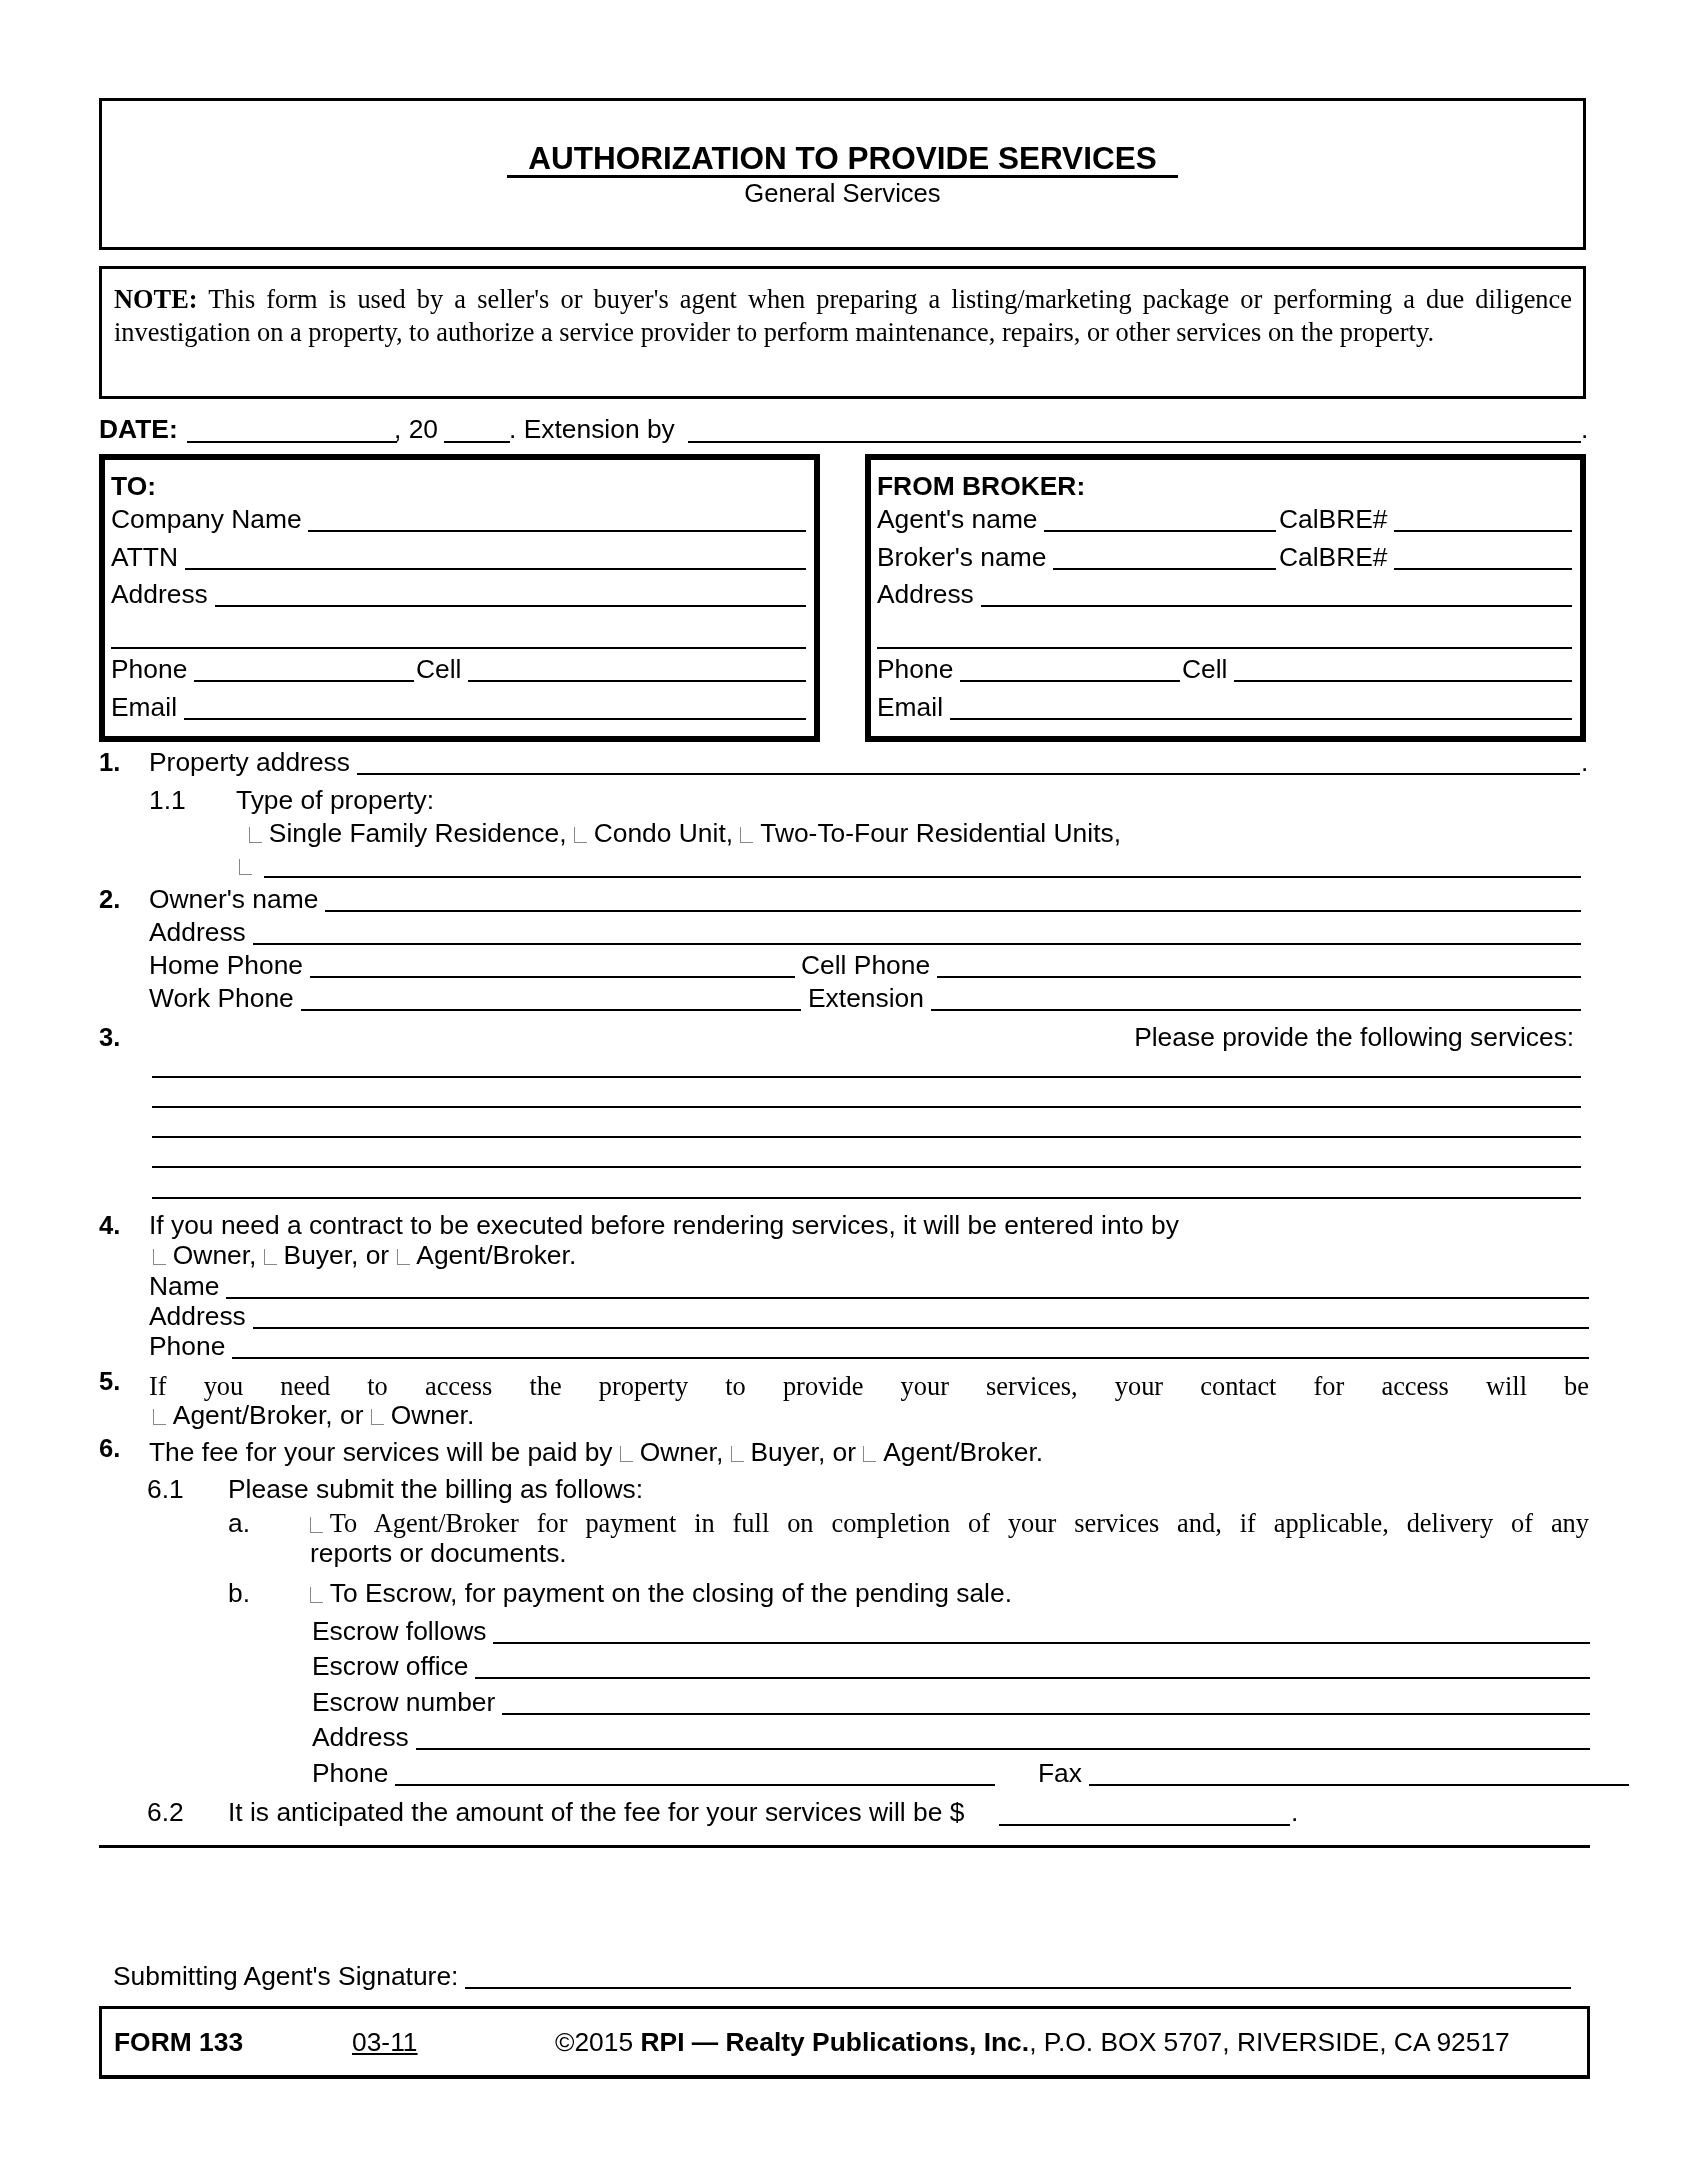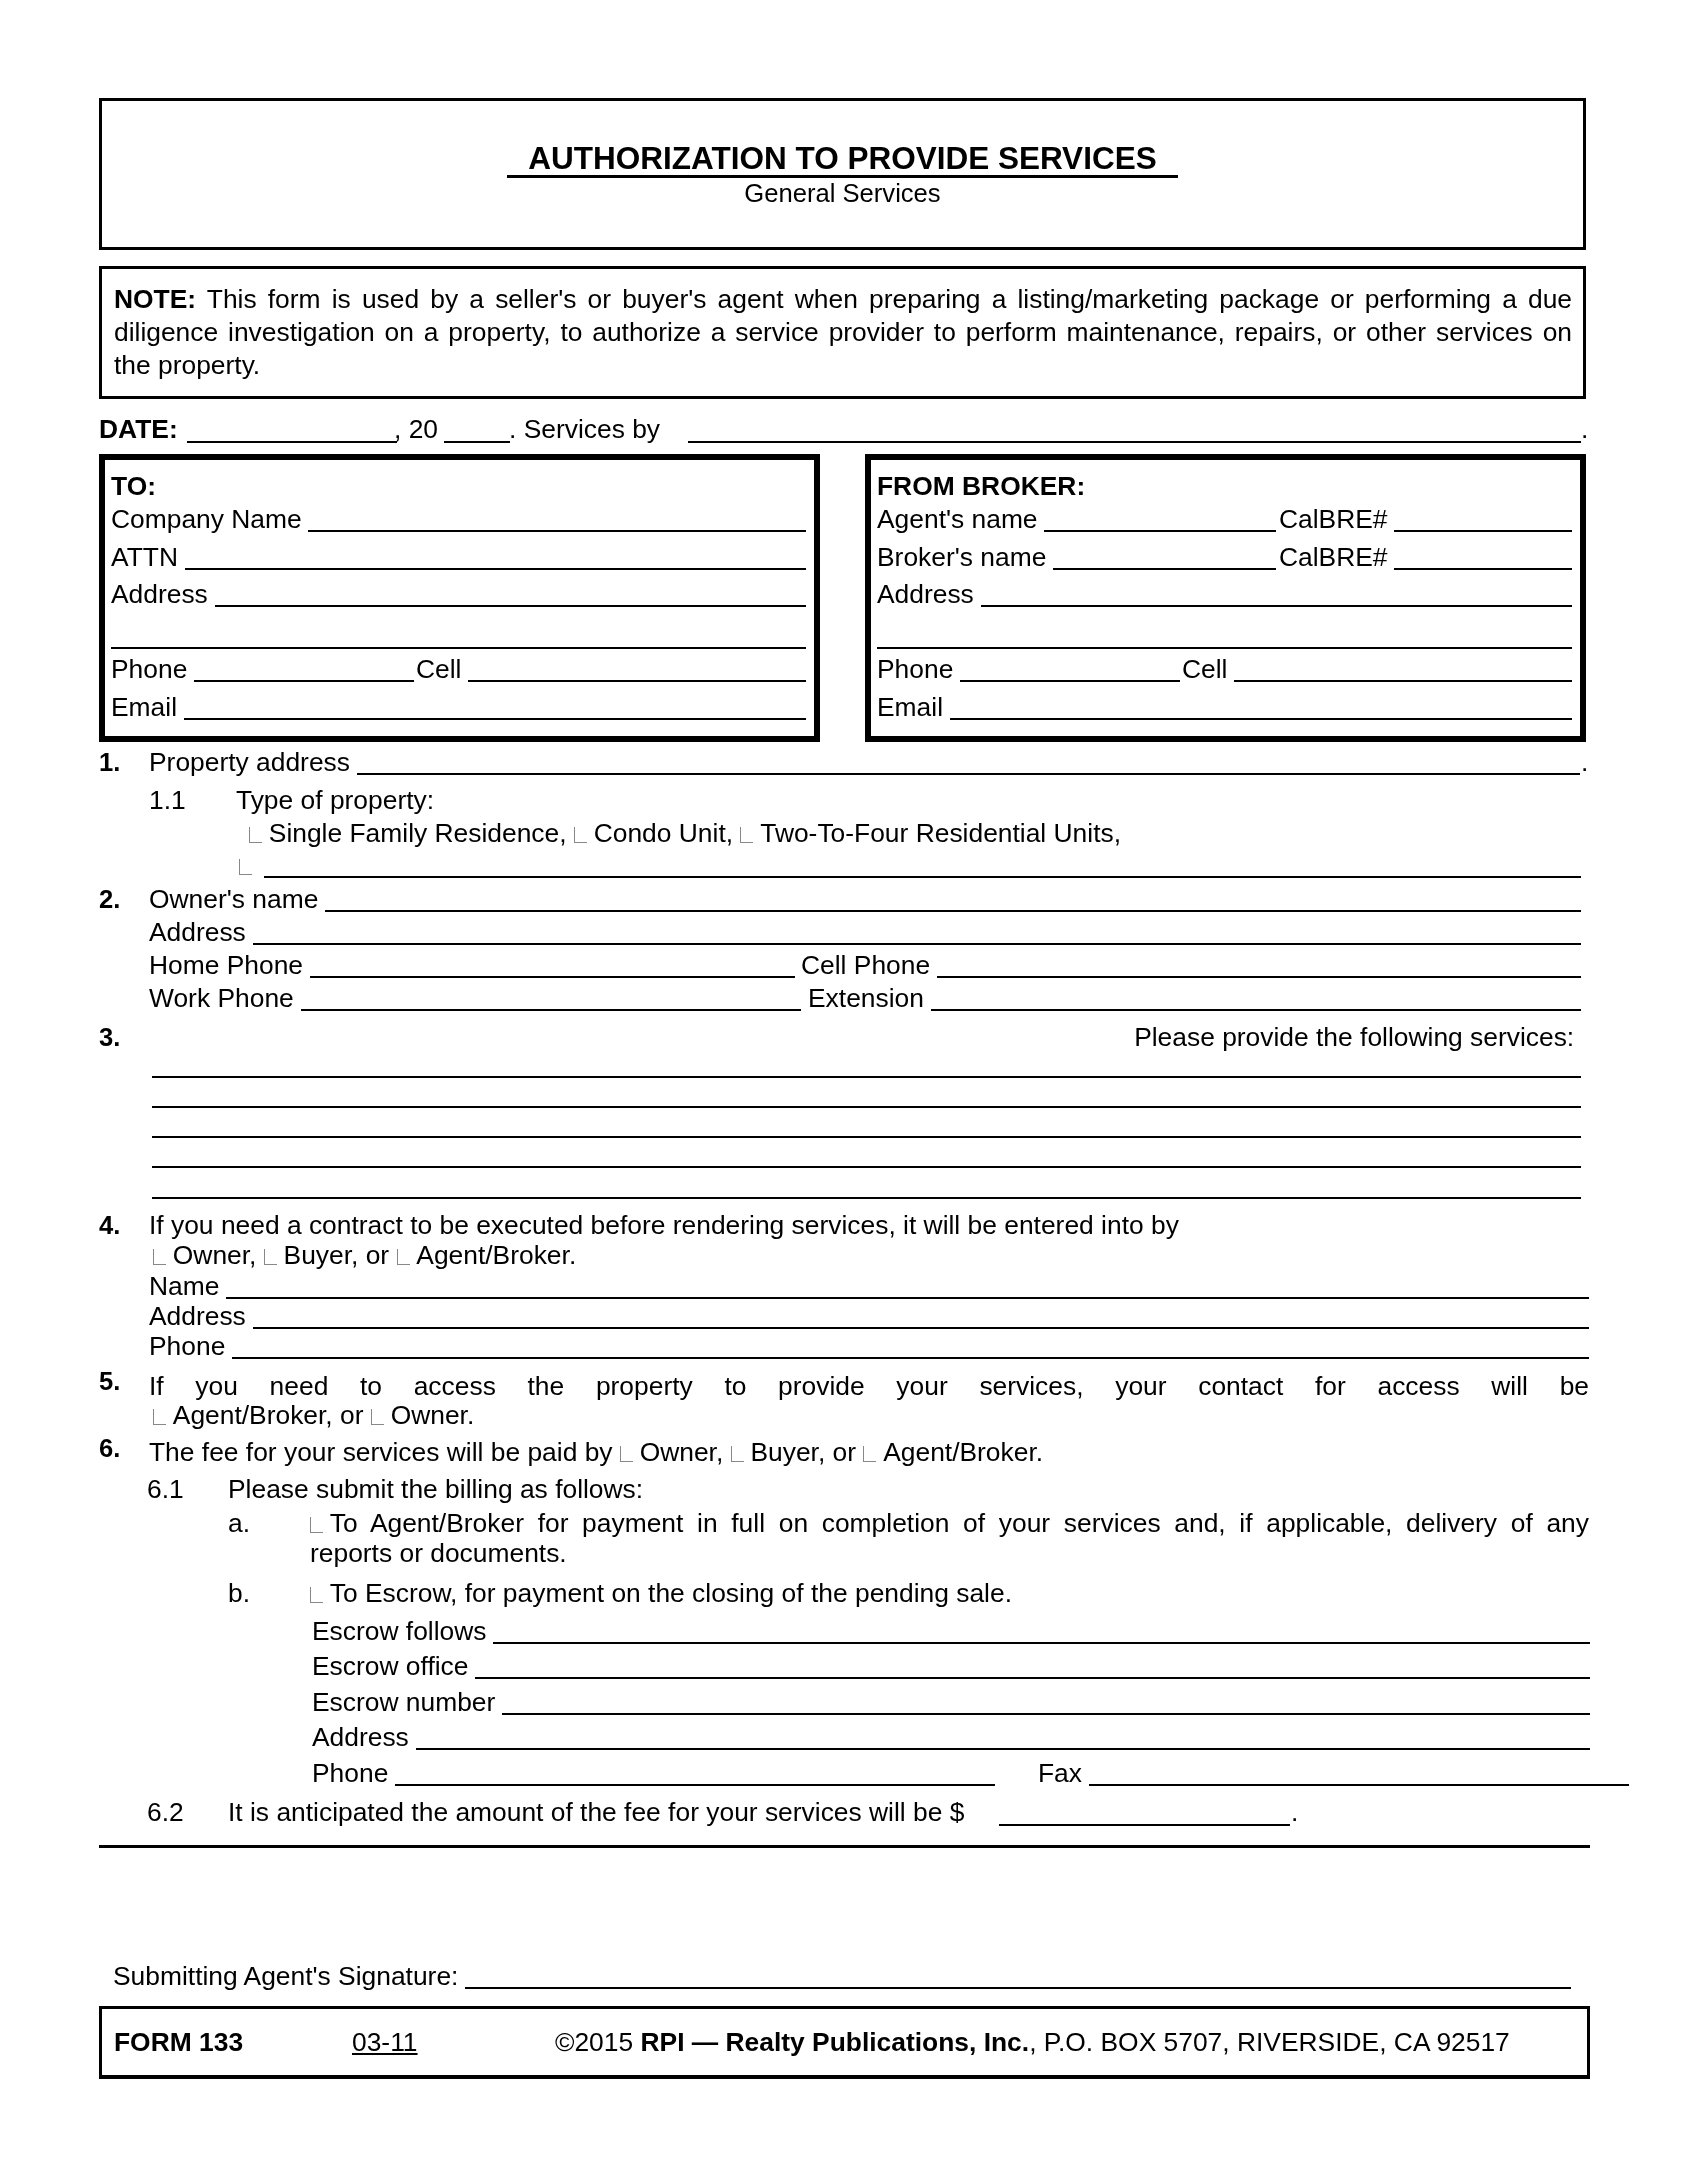--- a/index.html
+++ b/index.html
@@ -5,7 +5,7 @@
   html, body { margin:0; padding:0; background:#ffffff; }
   body { width:1685px; height:2181px; position:relative; overflow:hidden;
          font-family:"Liberation Sans", sans-serif; color:#000; }
-  .abs { position:absolute; }
+  .abs { position:absolute;font-family:Liberation Serif, serif; }
   .t { position:absolute; font-size:26.4px; line-height:31px; white-space:nowrap; }
   .b { font-weight:bold; }
   .box { position:absolute; border:3.4px solid #000; box-sizing:border-box; }

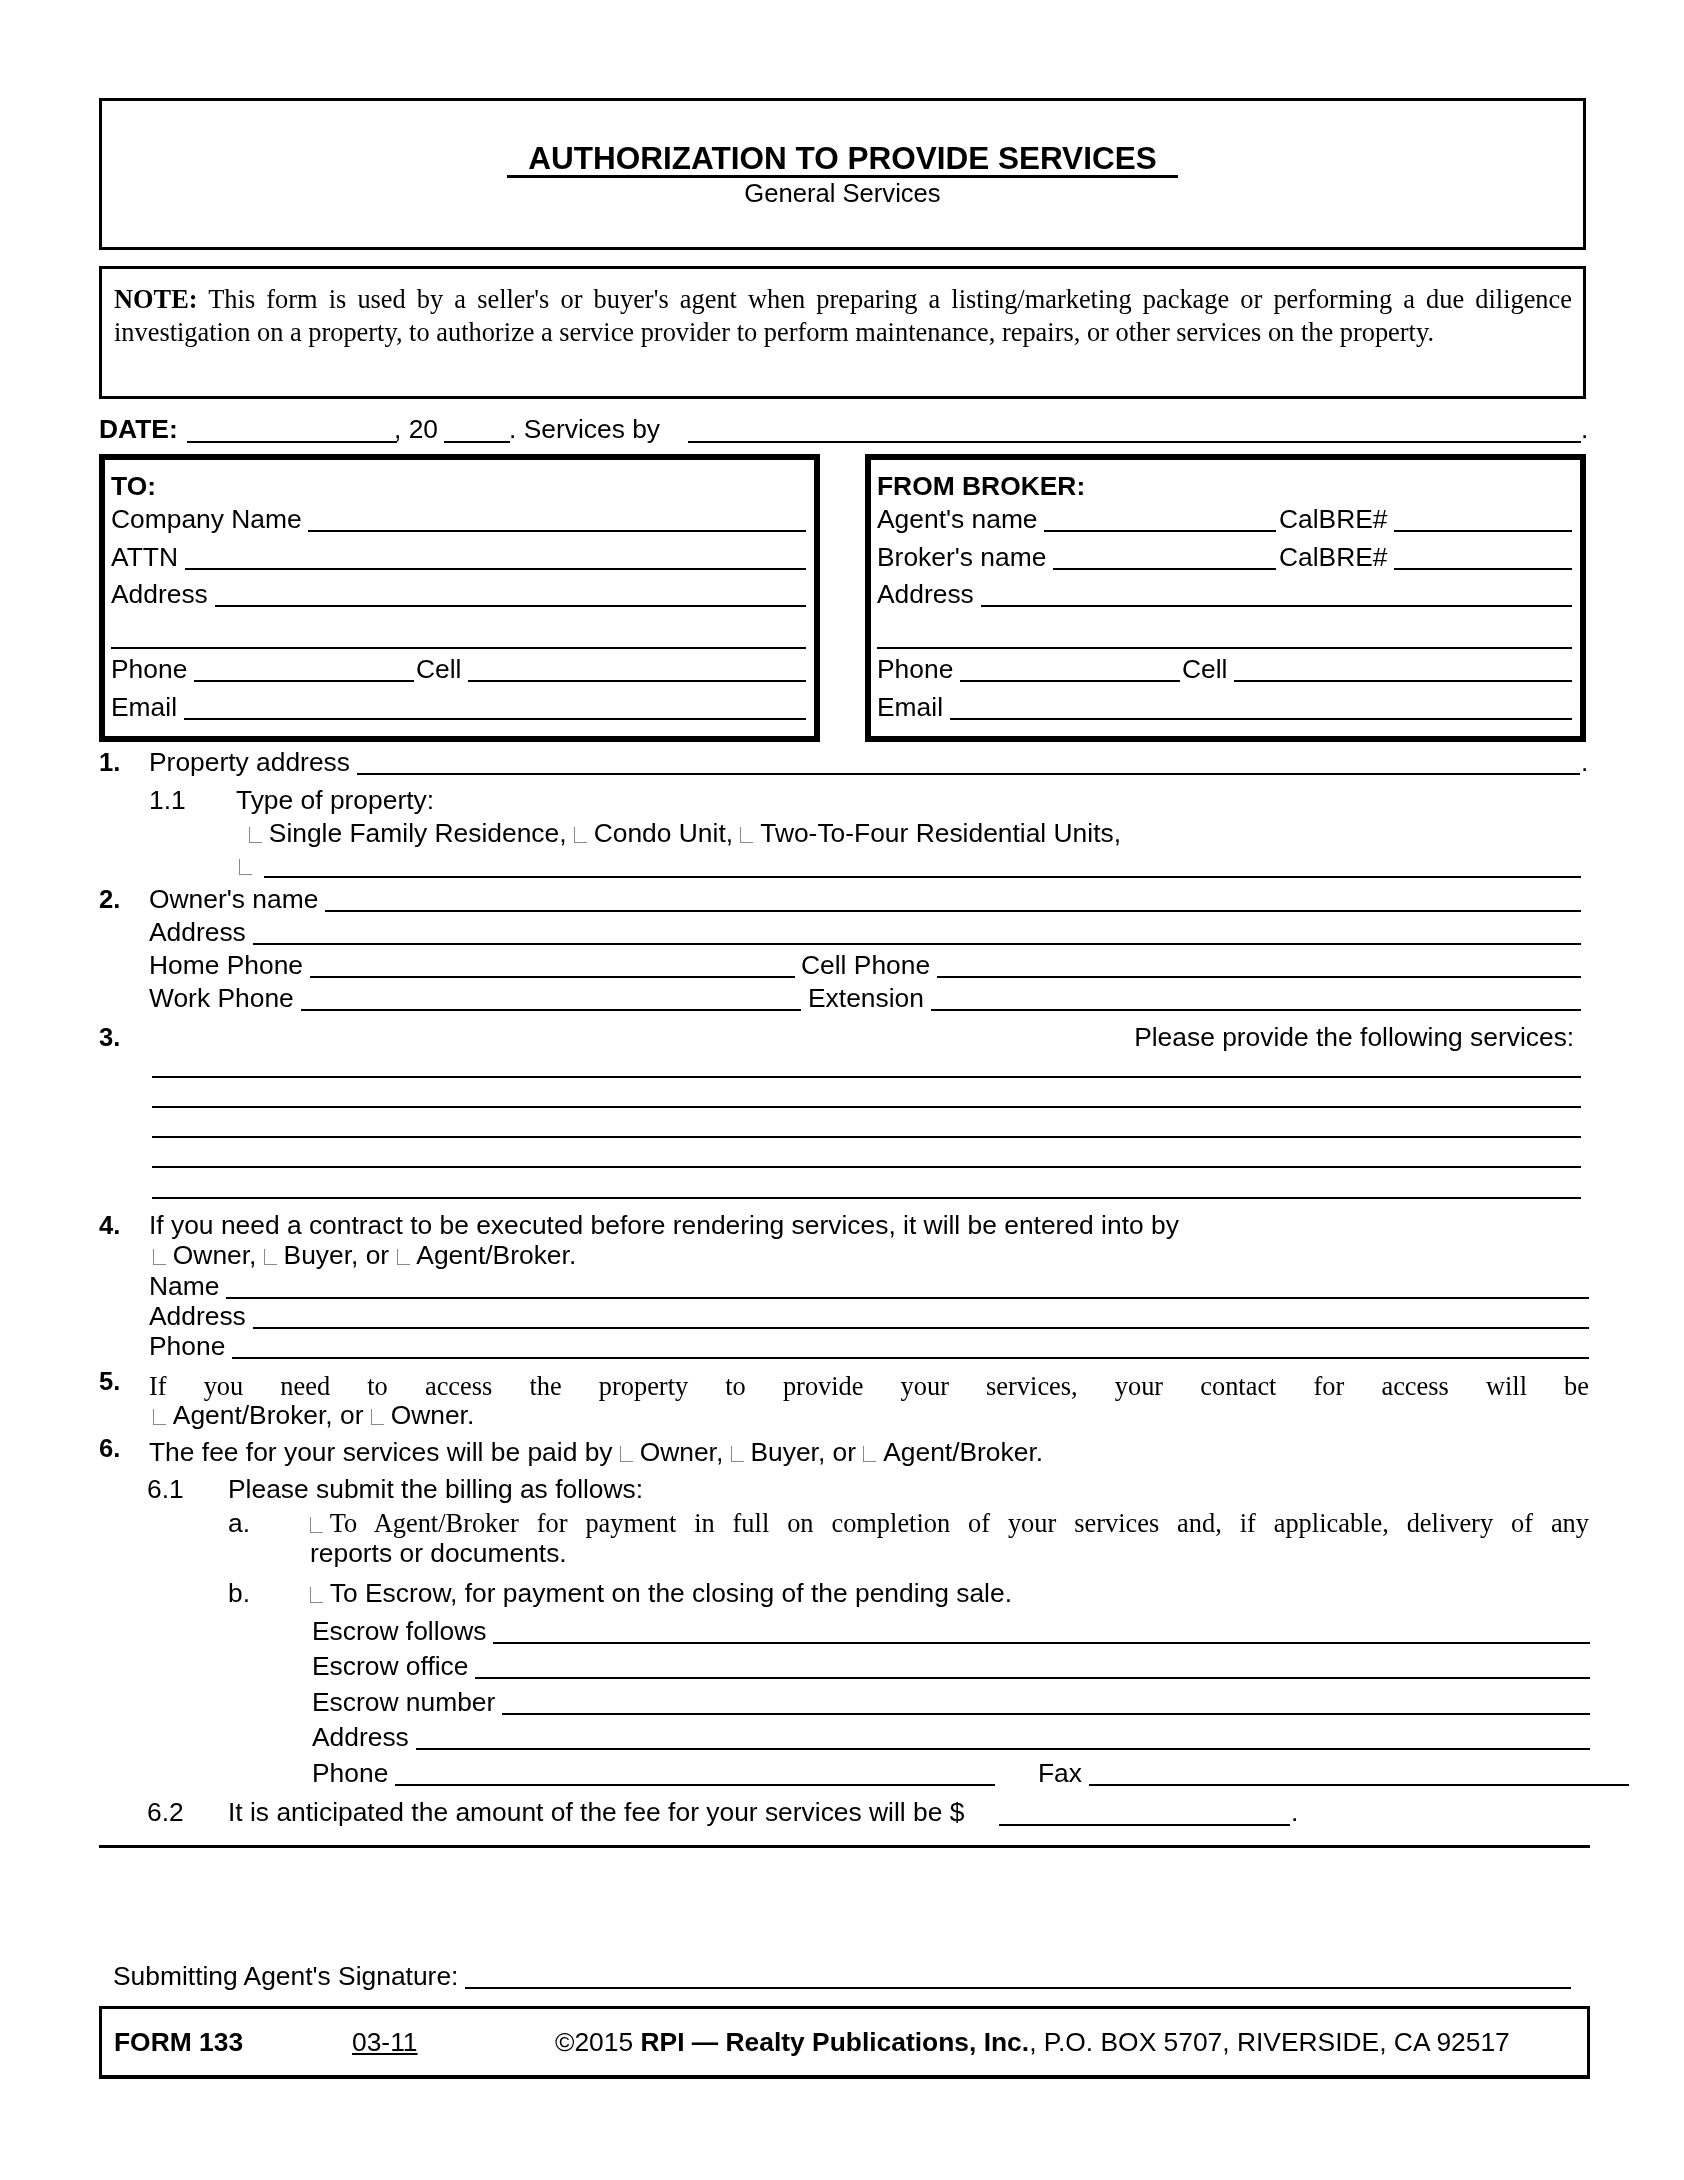--- a/index.html
+++ b/index.html
@@ -38,7 +38,7 @@
 <div class="line" style="left:187px;top:441px;width:210px;"></div>
 <div class="t" style="left:394px;top:414px;">, 20</div>
 <div class="line" style="left:444px;top:441px;width:66px;"></div>
-<div class="t" style="left:509px;top:414px;">. Services by</div>
+<div class="t" style="left:509px;top:414px;">. Extension by</div>
 <div class="line" style="left:688px;top:441px;width:893px;"></div>
 <div class="t" style="left:1581px;top:414px;">.</div>
 

